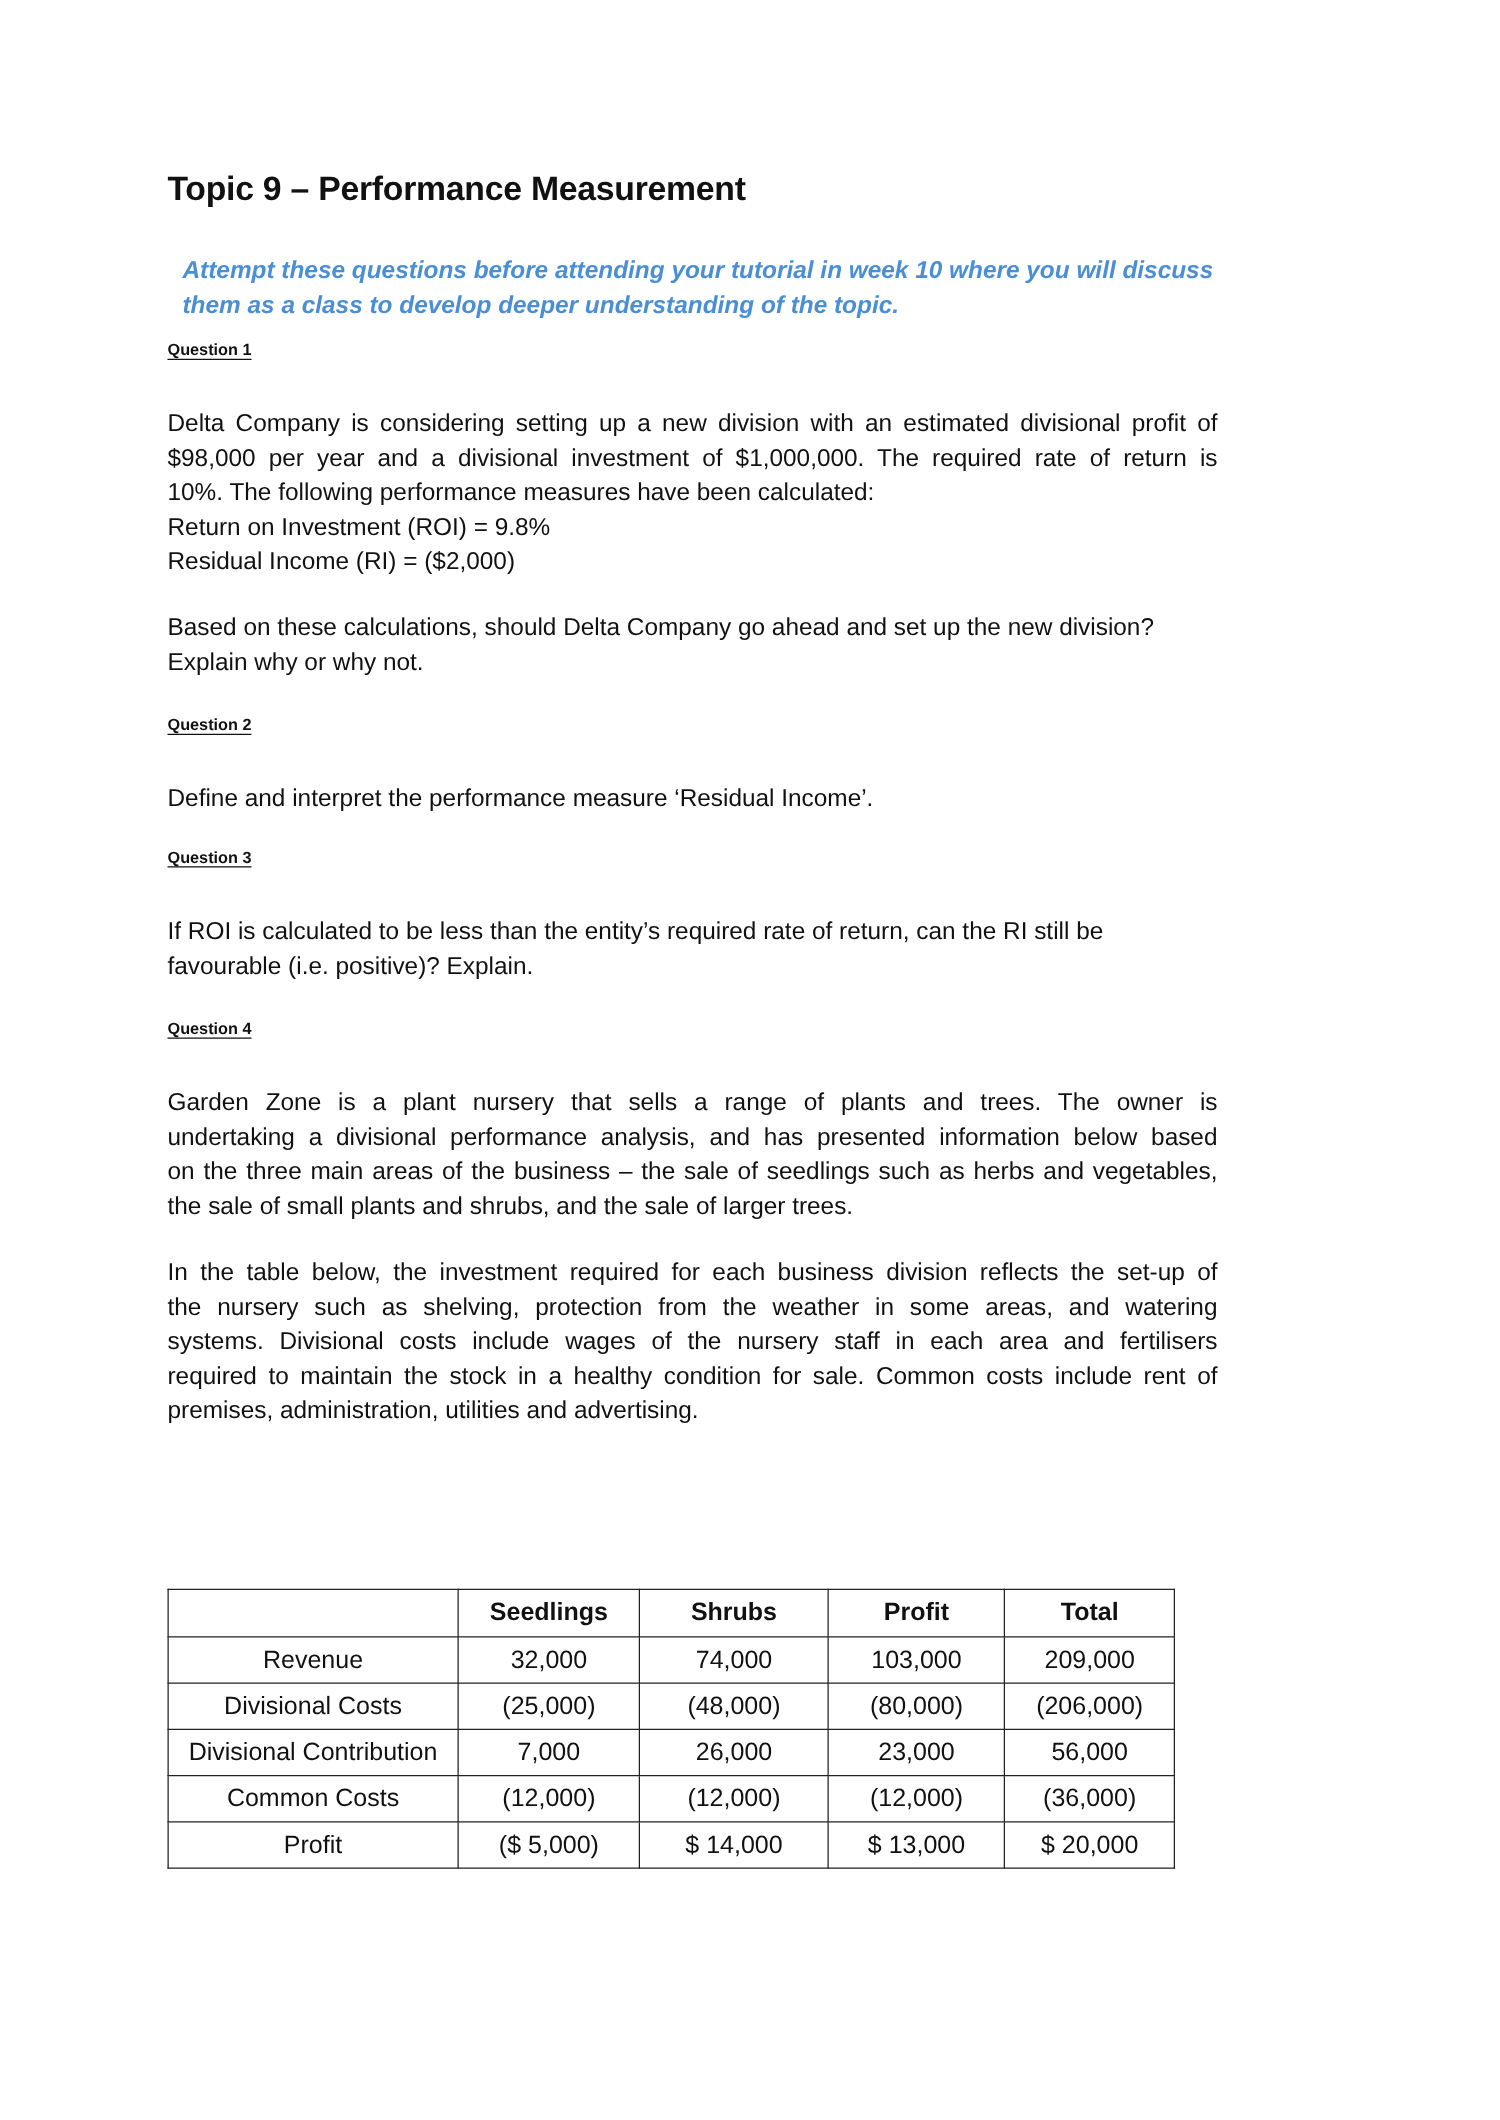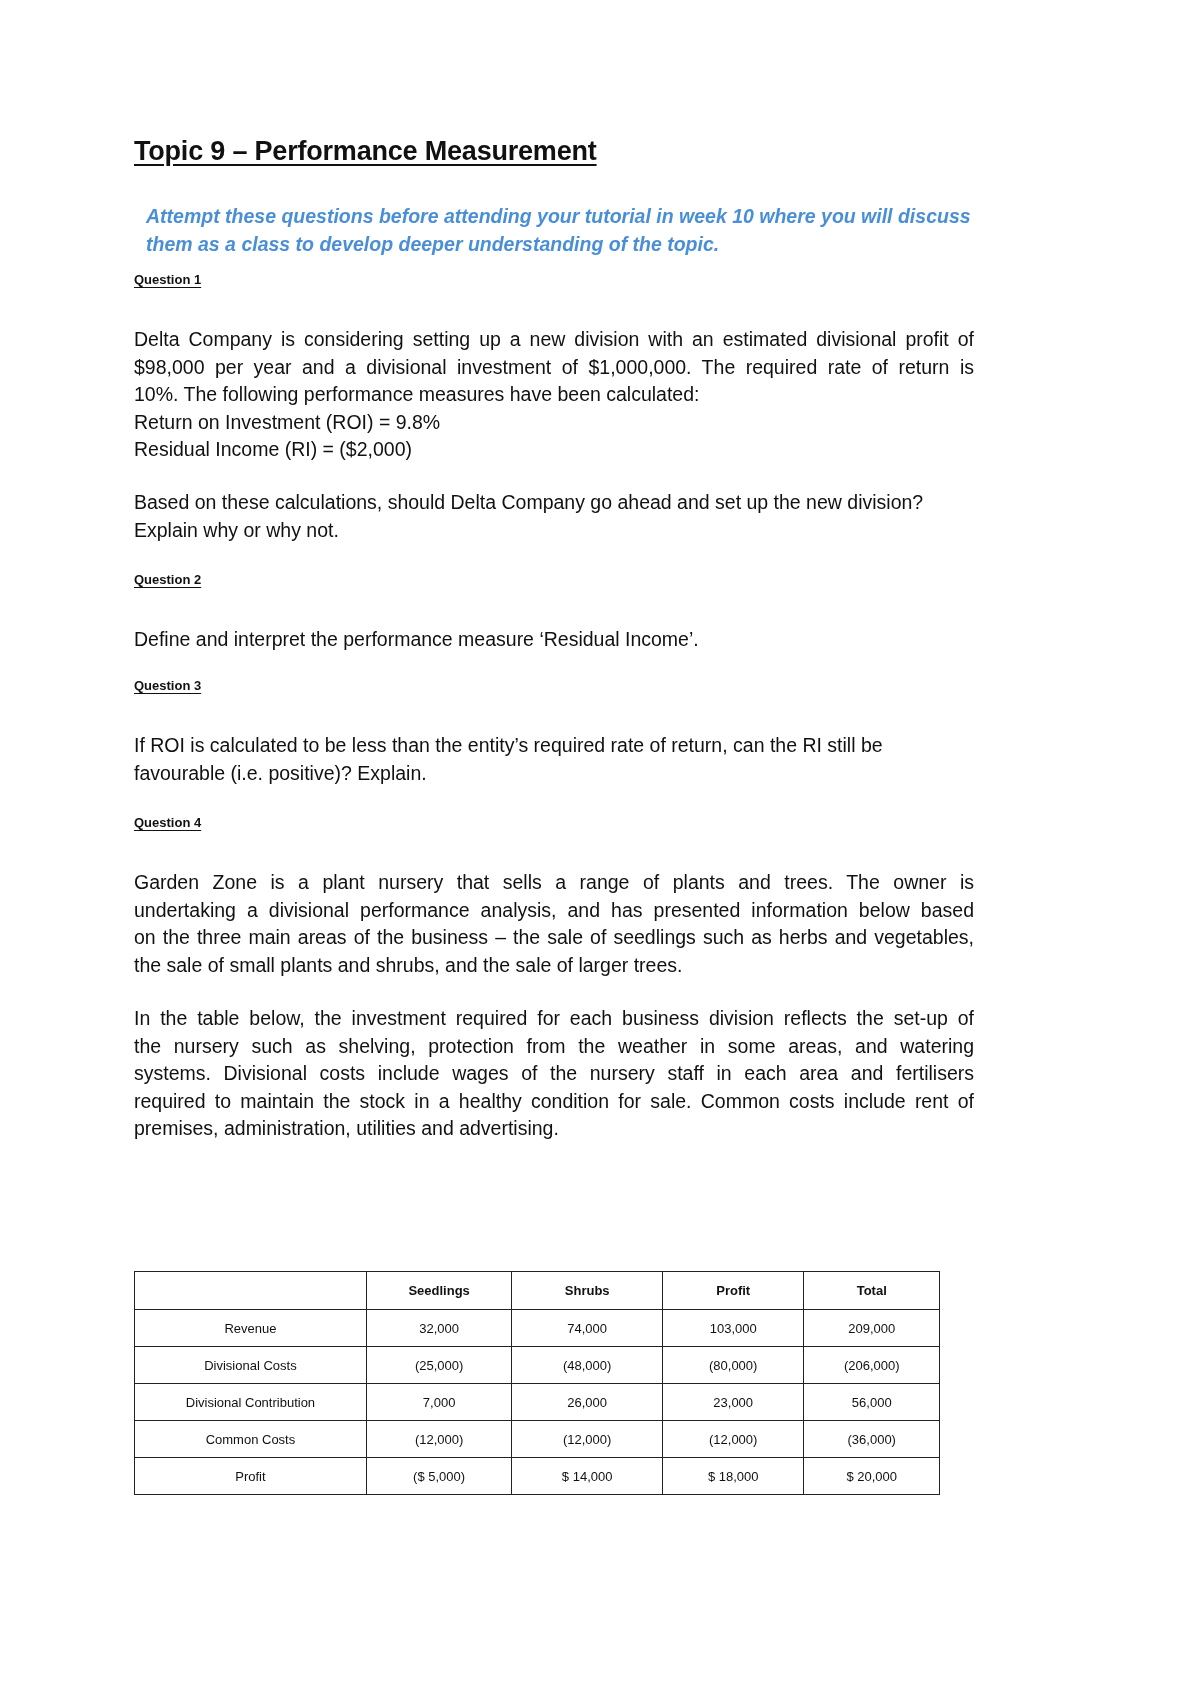--- a/index.html
+++ b/index.html
@@ -27,7 +27,6 @@
       left: 0;
       font-size: 27px;
       font-weight: bold;
-      text-decoration: underline;
       text-underline-offset: 4px;
       letter-spacing: -0.2px;
       margin: 0;

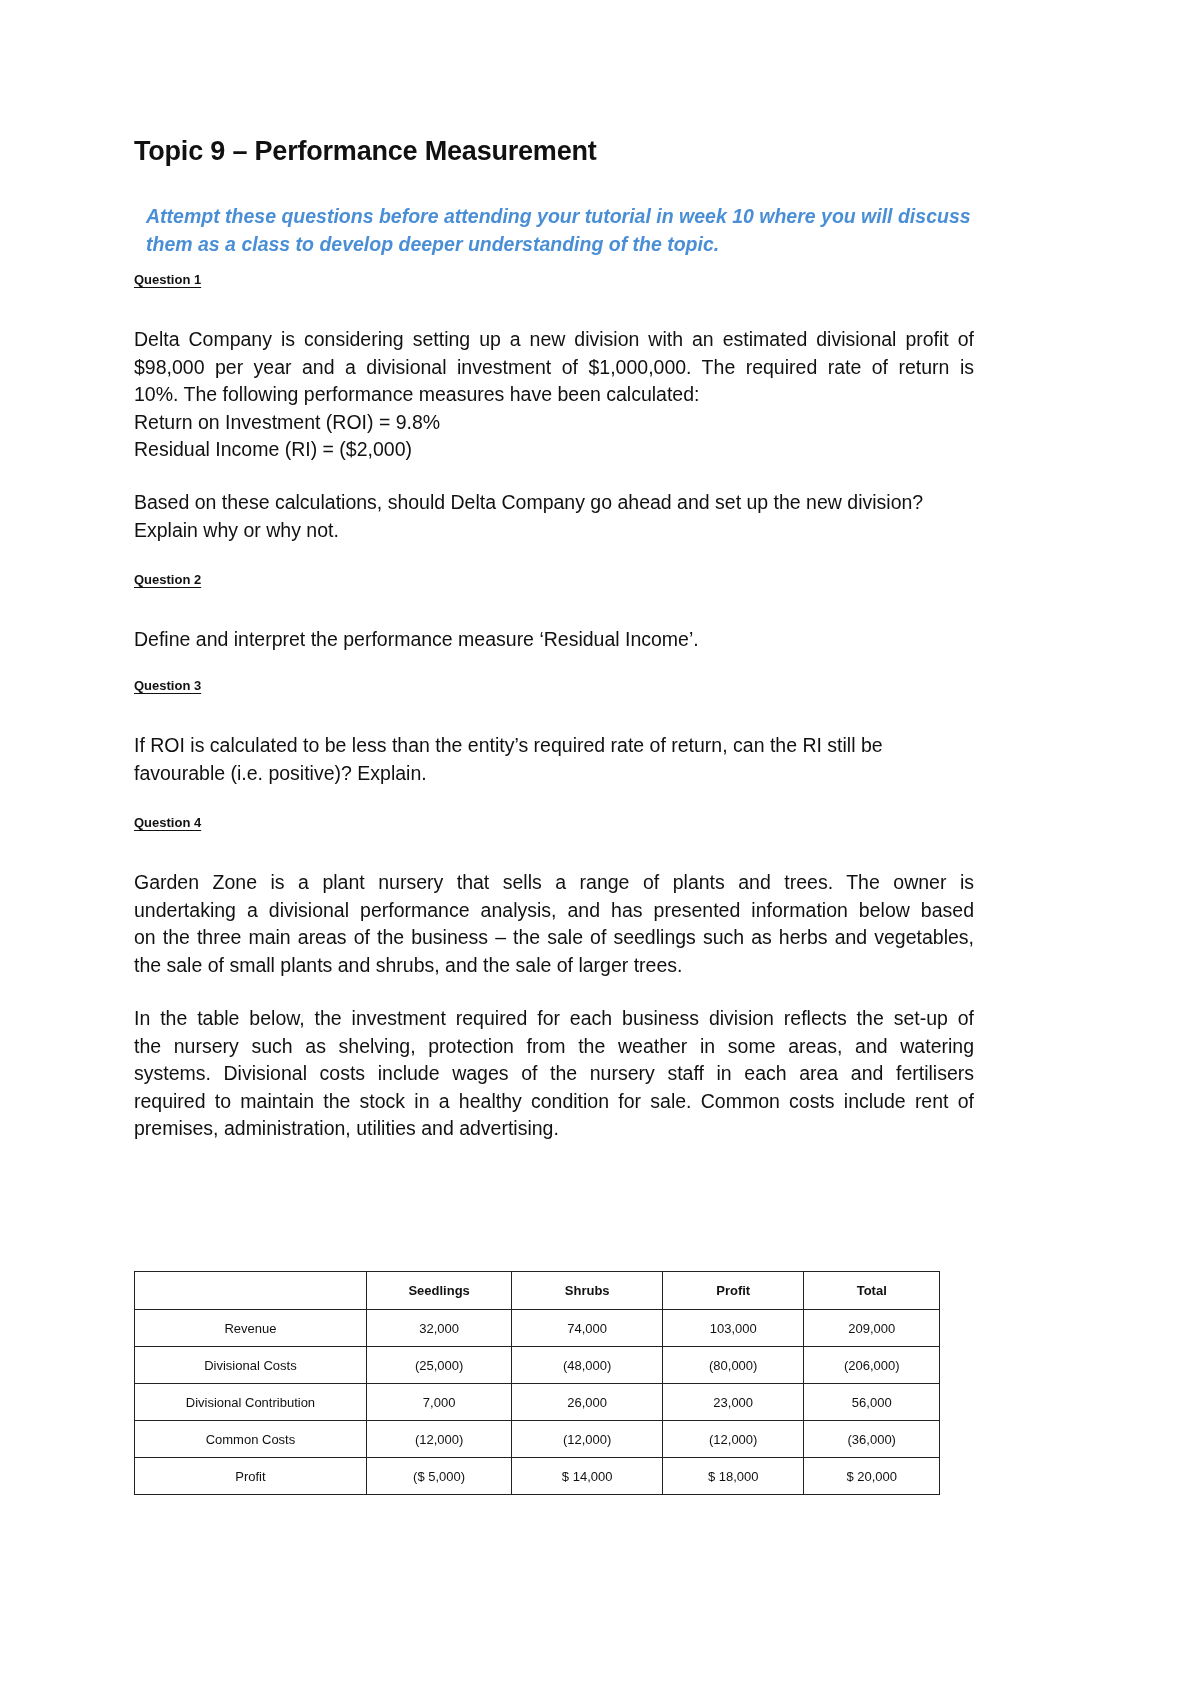--- a/index.html
+++ b/index.html
@@ -78,7 +78,7 @@
       top: 1271px;
       width: 806px;
       border-collapse: collapse;
-      font-size: 13px;
+      font-size: 20px;
     }
     table.data-table td, table.data-table th {
       border: 1.5px solid #222222;

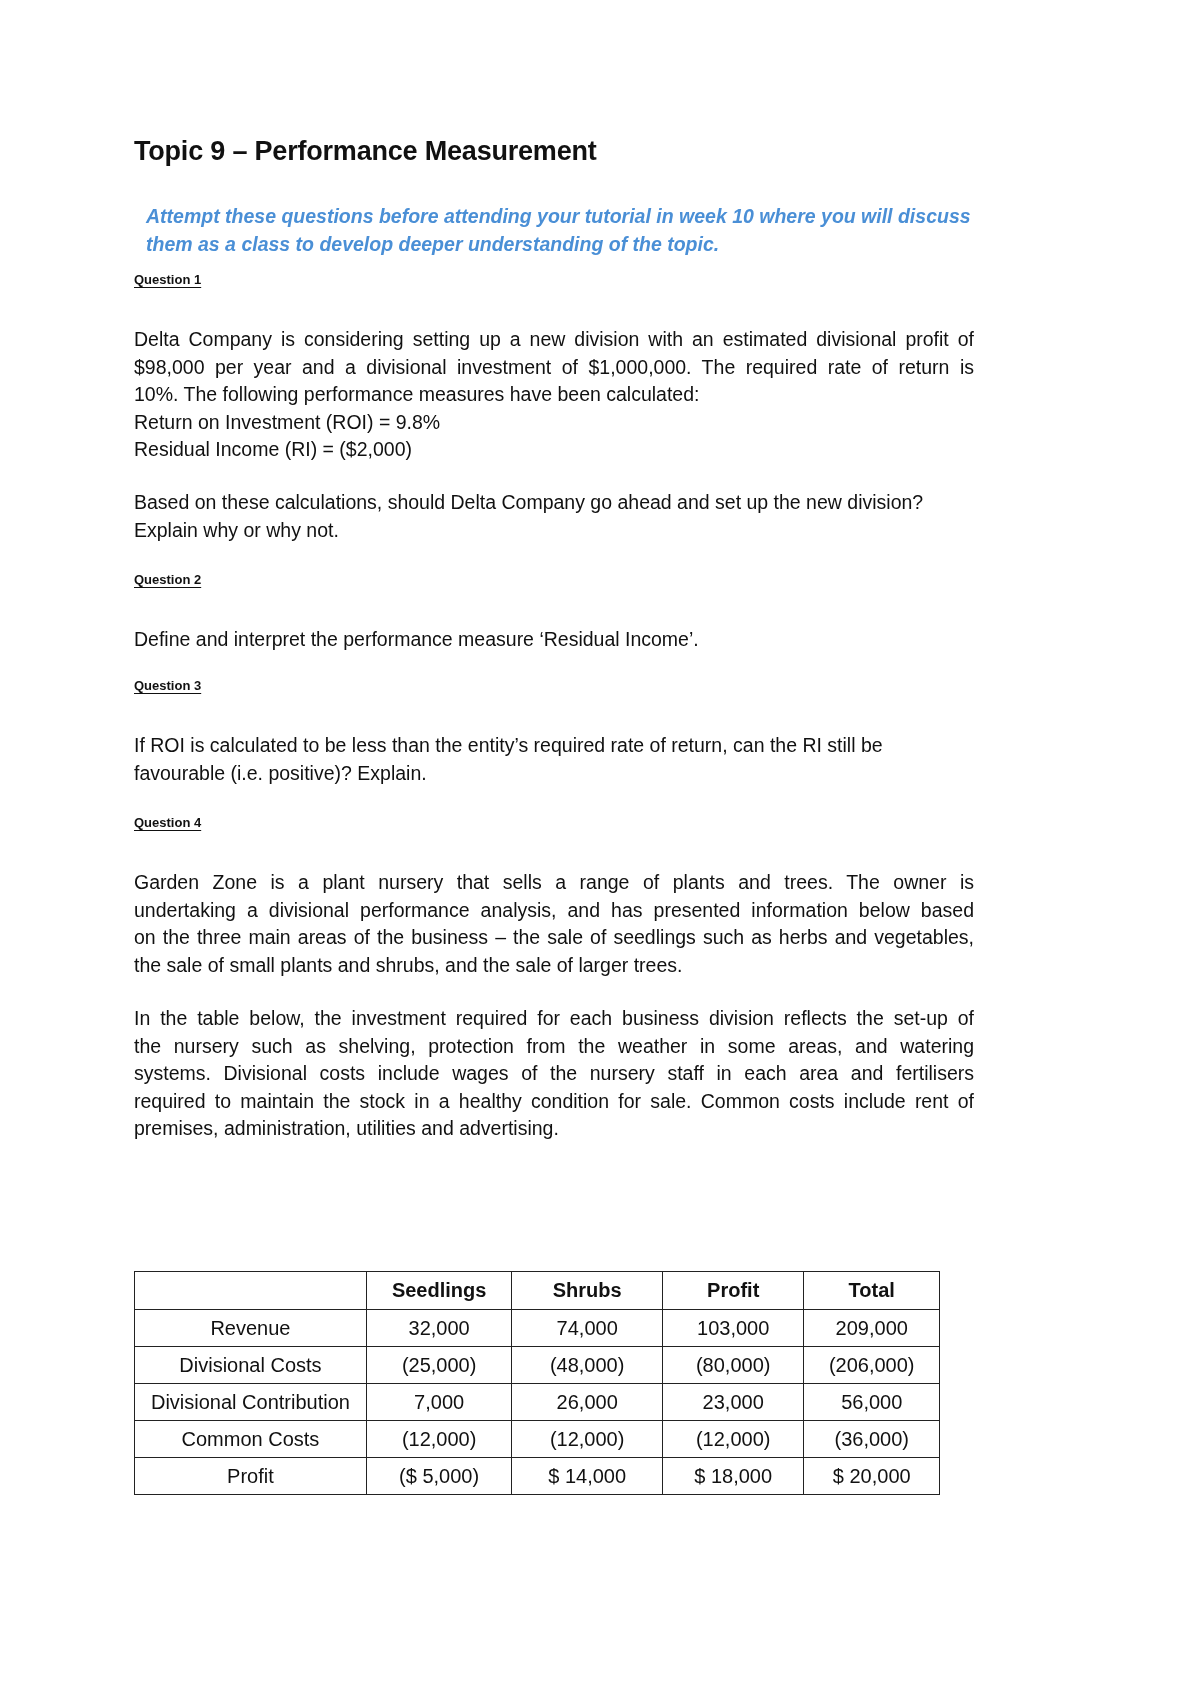--- a/index.html
+++ b/index.html
@@ -191,7 +191,7 @@
         <td class="row-label">Profit</td>
         <td>($ 5,000)</td>
         <td>$ 14,000</td>
-        <td>$ 18,000</td>
+        <td>$ 13,000</td>
         <td>$ 20,000</td>
       </tr>
     </tbody>

